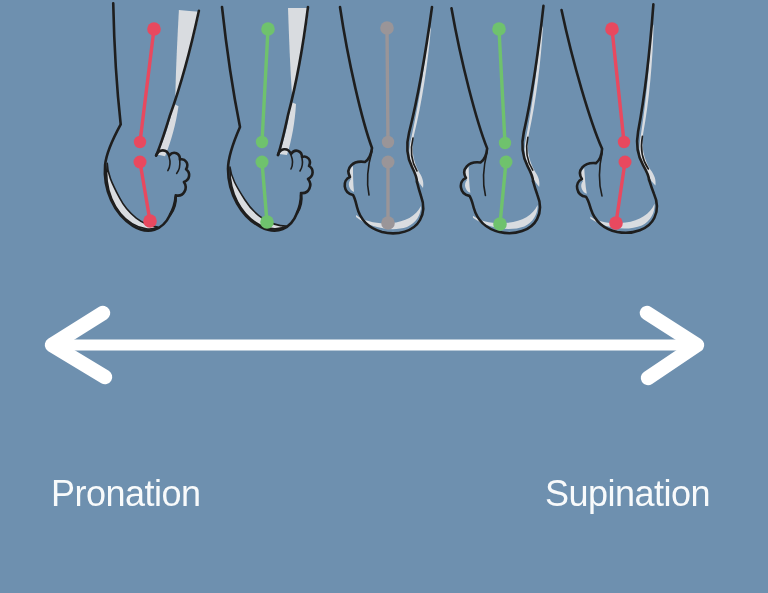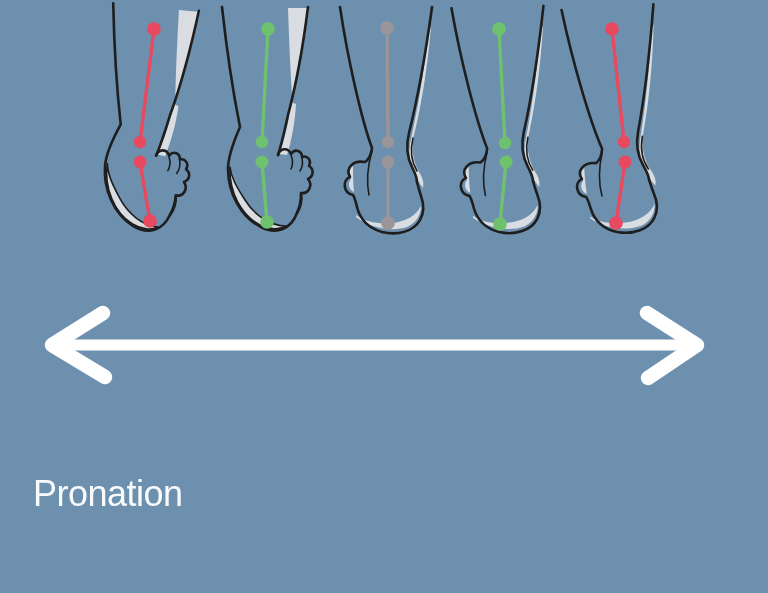--- a/index.html
+++ b/index.html
@@ -57,7 +57,7 @@
     color: var(--label, #f8fafb);
     white-space: nowrap;
   }
-  .label-left  { left: 33px; }
+  .label-left  { left: 51px; }
   .label-right { left: 545px; }
   .defs-holder { position: absolute; width: 0; height: 0; overflow: hidden; }
 </style>

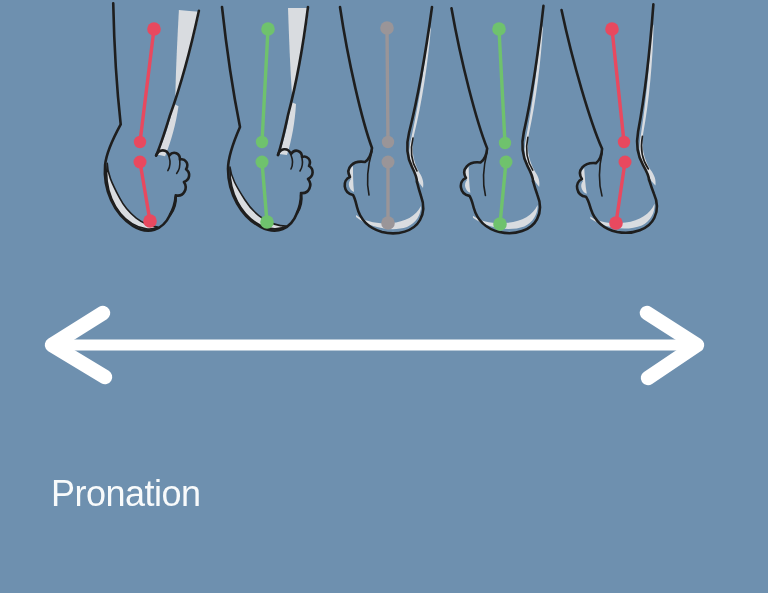--- a/index.html
+++ b/index.html
@@ -165,6 +165,7 @@
   </svg>
 
   <div class="axis-label label-left">Pronation</div>
+  <div class="axis-label label-right">Supination</div>
 
 </div>
 

